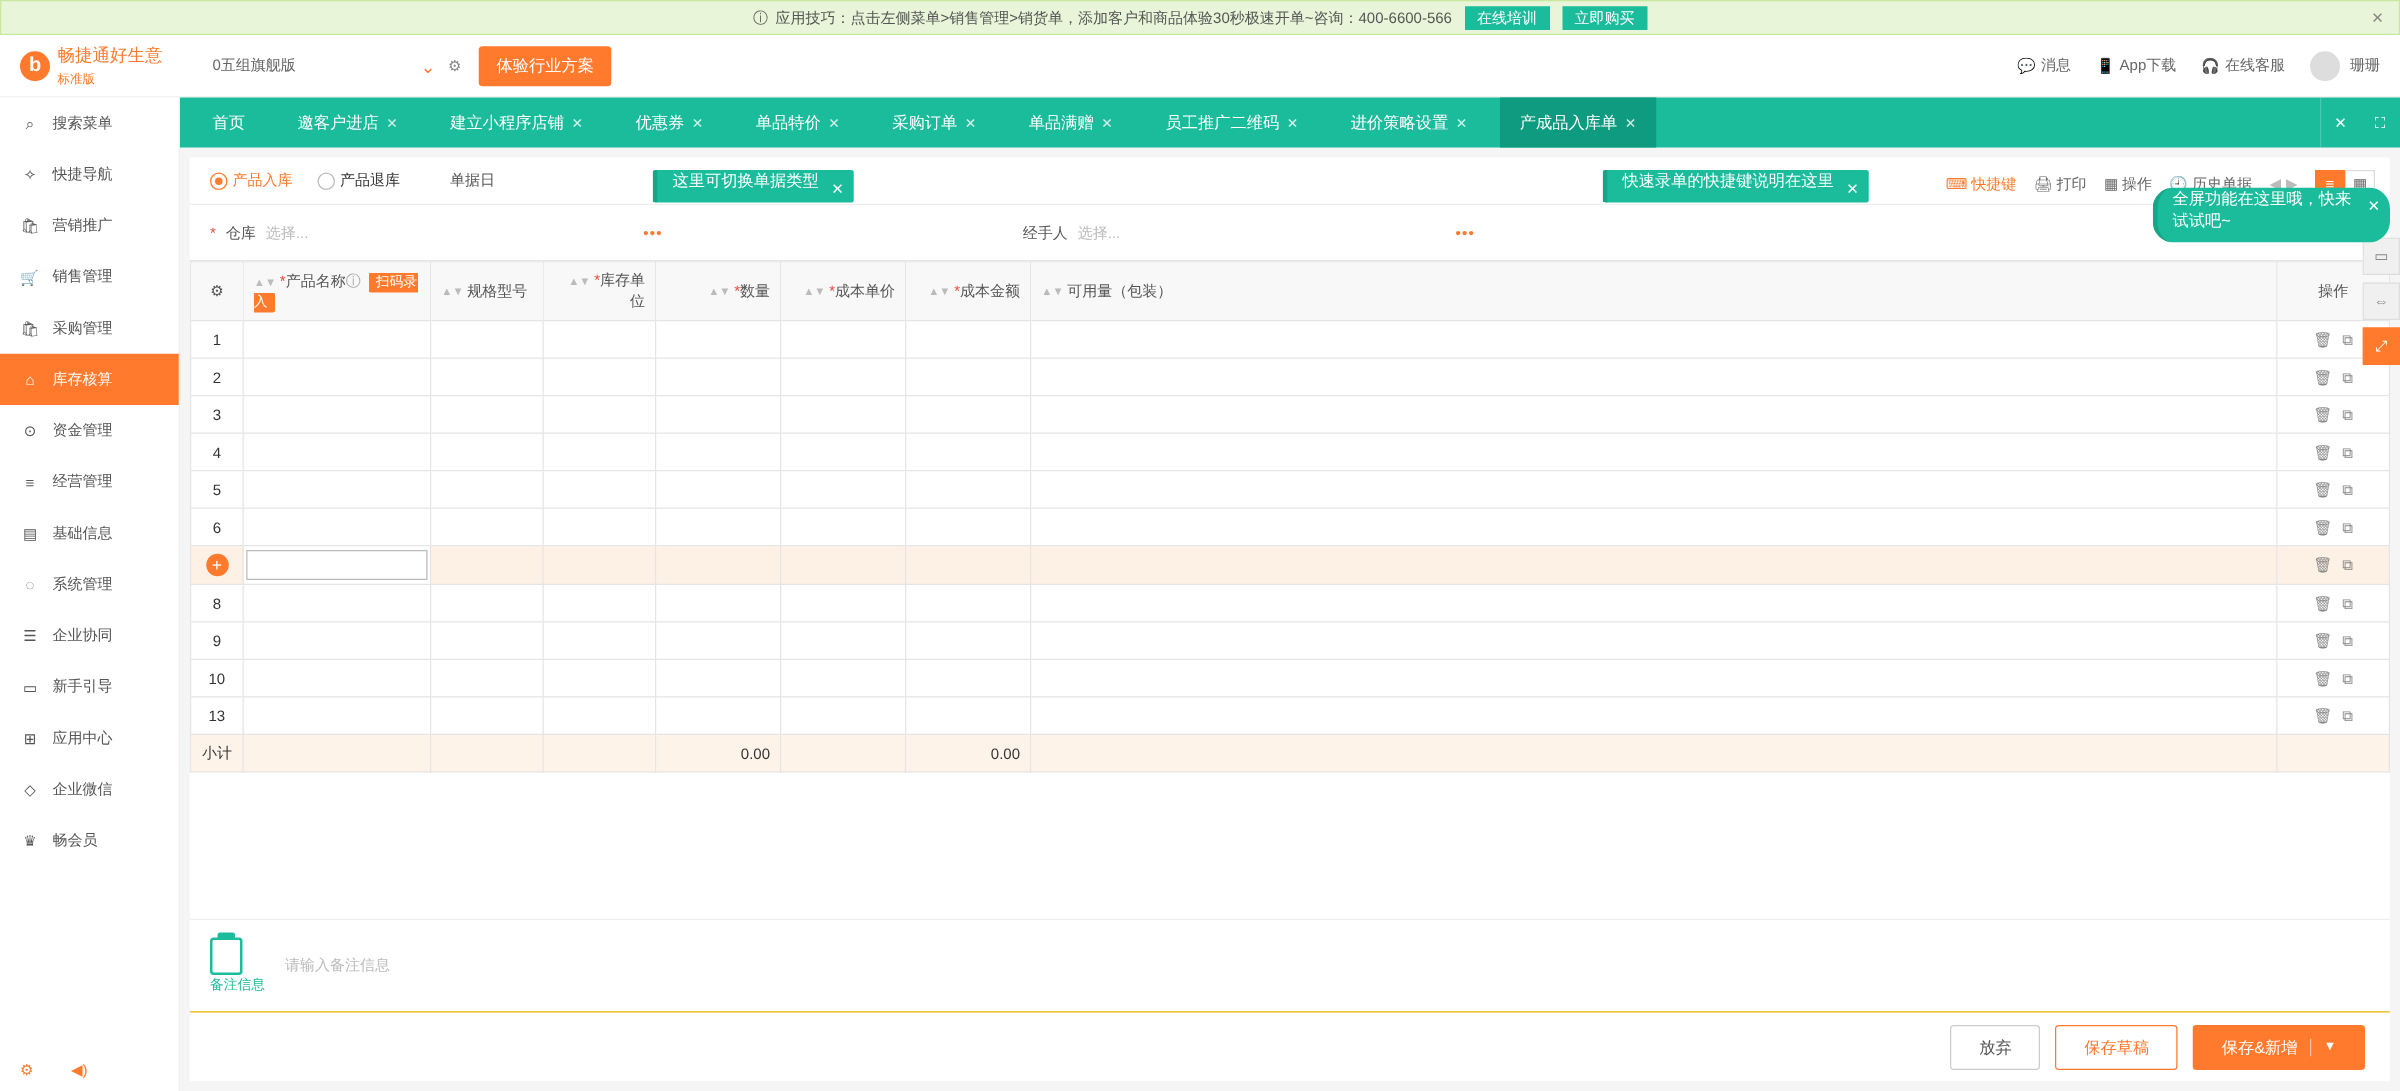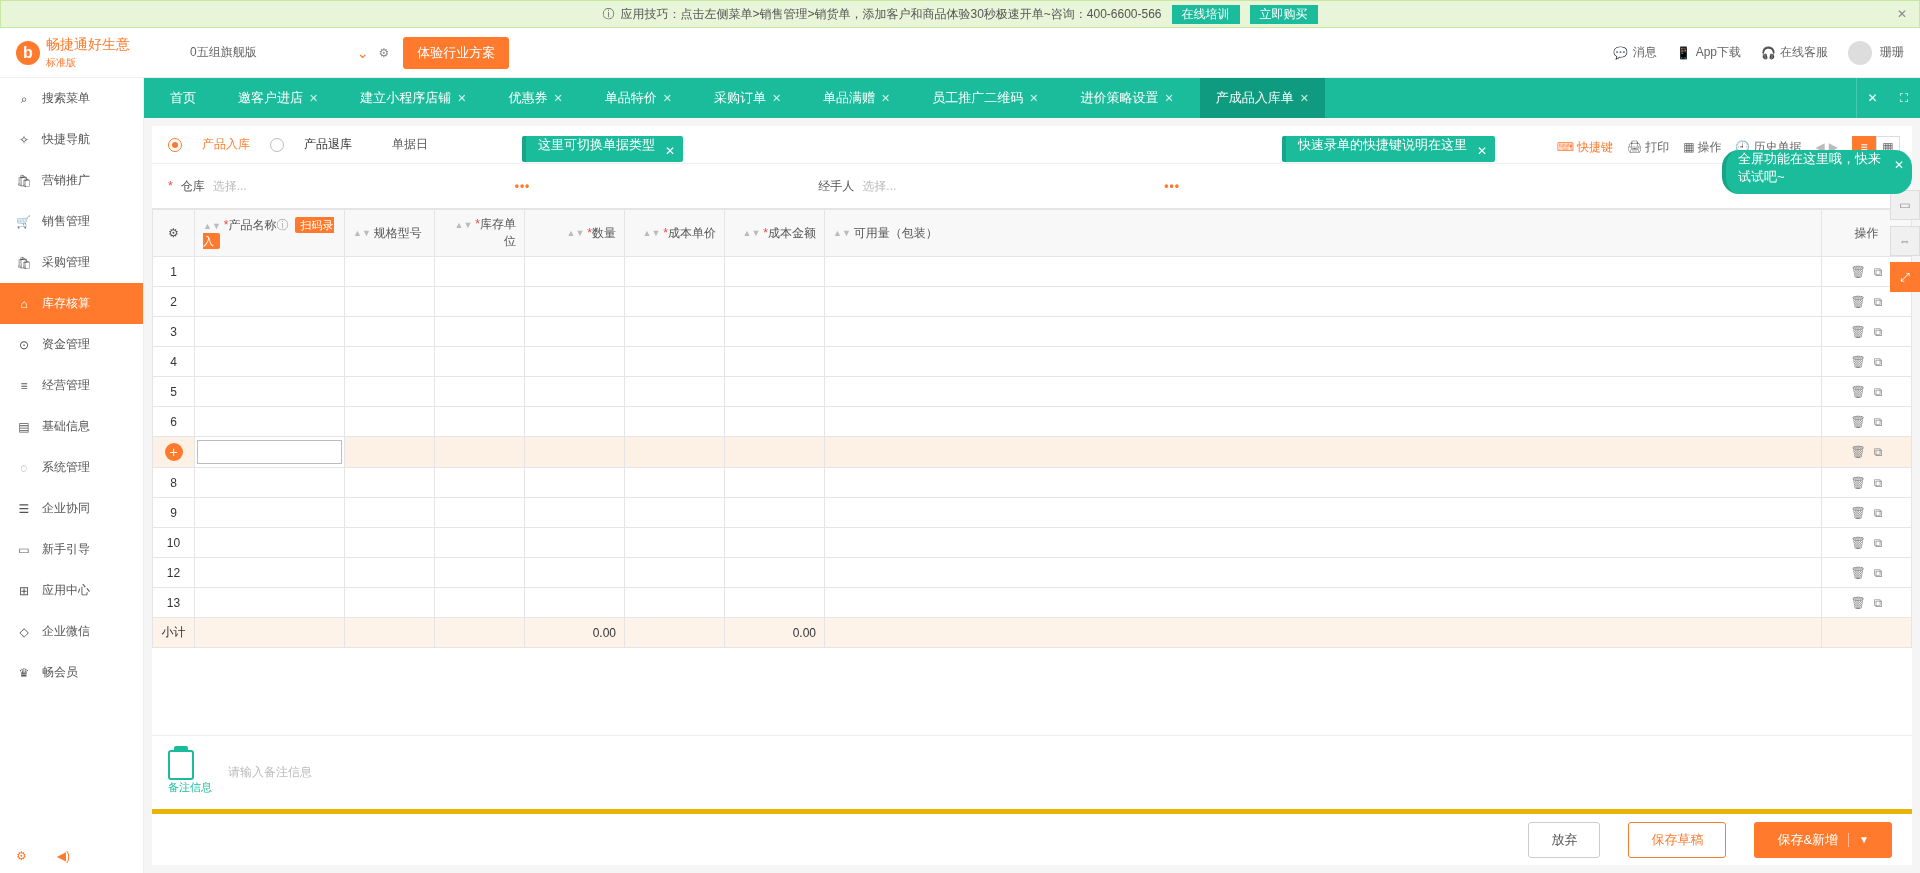--- a/index.html
+++ b/index.html
@@ -19,7 +19,7 @@
 .logo-text { color: #ff7a2d; font-size: 14px; font-weight: 500; }
 .logo-sub { color: #ff7a2d; font-size: 10px; margin-top: 2px; }
 .logo-col { display: flex; flex-direction: column; }
-.org-select { margin-left: 60px; display: flex; align-items: center; color: #666; }
+.org-select { margin-left: 40px; display: flex; align-items: center; color: #666; }
 .org-select .chev { color: #ff7a2d; margin-left: 100px; font-size: 14px; }
 .gear { margin-left: 10px; color: #888; }
 .btn-orange { background: #ff7a2d; color: #fff; padding: 7px 14px; border-radius: 3px; margin-left: 14px; font-size: 13px; cursor: pointer; }

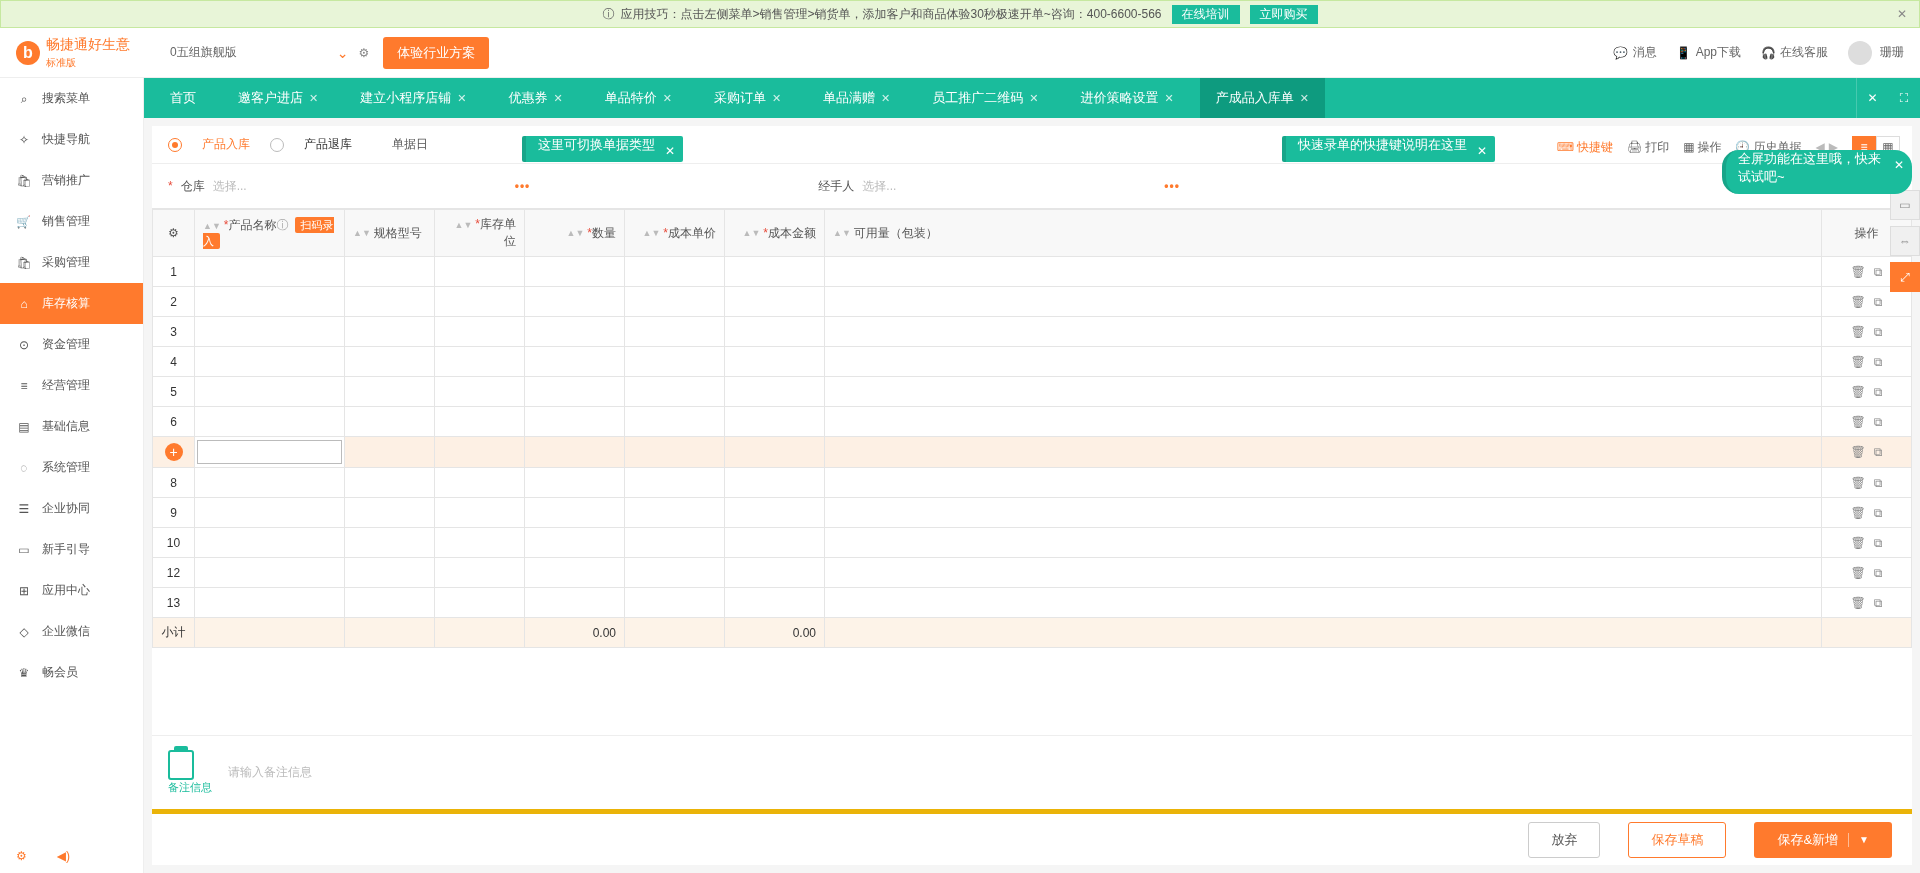--- a/index.html
+++ b/index.html
@@ -50,7 +50,7 @@
 .content { flex: 1; margin: 8px; background: #fff; display: flex; flex-direction: column; overflow: hidden; position: relative; }
 
 .subtype-row { height: 38px; display: flex; align-items: center; padding: 0 16px; border-bottom: 1px solid #eee; position: relative; }
-.radio { display: flex; align-items: center; gap: 20px; margin-right: 20px; cursor: pointer; }
+.radio { display: flex; align-items: center; gap: 4px; margin-right: 20px; cursor: pointer; }
 .radio .dot { width: 14px; height: 14px; border: 1px solid #bbb; border-radius: 50%; display: inline-block; position: relative; }
 .radio.checked .dot { border-color: #ff7a2d; }
 .radio.checked .dot::after { content: ""; position: absolute; inset: 3px; background: #ff7a2d; border-radius: 50%; }

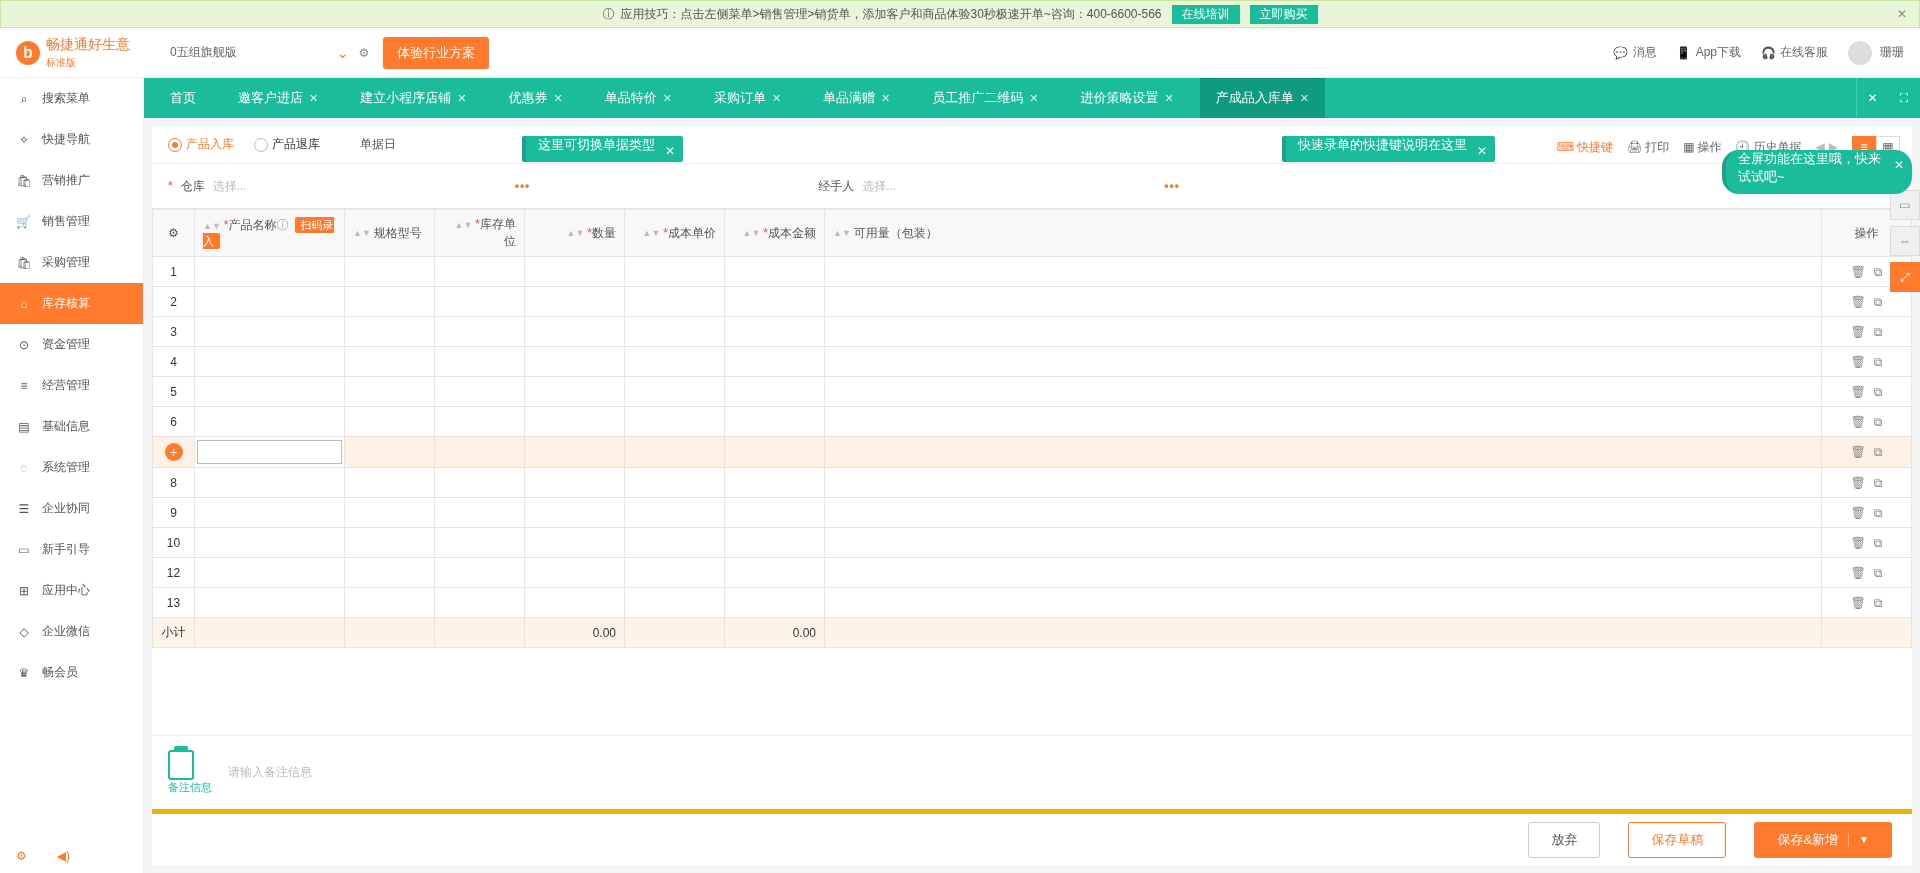--- a/index.html
+++ b/index.html
@@ -500,17 +500,6 @@
                 <td class="center ops-cell"><span>🗑</span><span>⧉</span></td>
               </tr>
               <tr>
-                <td class="center">12</td>
-                <td class=""></td>
-                <td></td>
-                <td></td>
-                <td></td>
-                <td></td>
-                <td></td>
-                <td></td>
-                <td class="center ops-cell"><span>🗑</span><span>⧉</span></td>
-              </tr>
-              <tr>
                 <td class="center">13</td>
                 <td class=""></td>
                 <td></td>

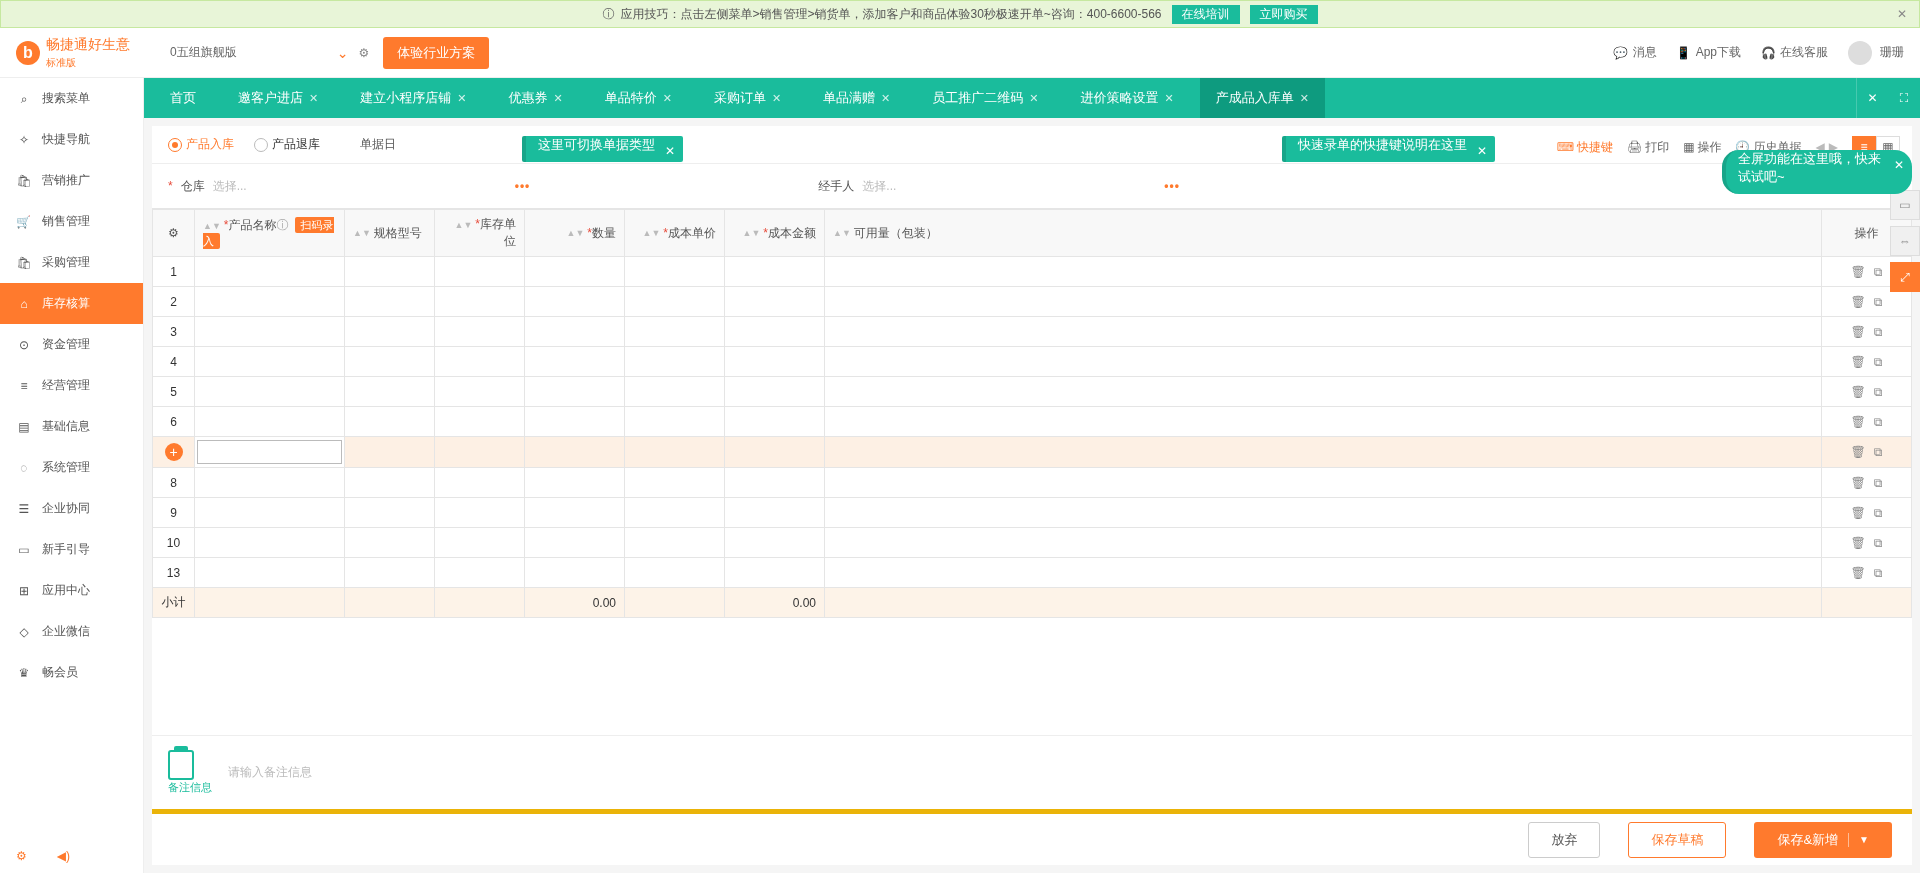--- a/index.html
+++ b/index.html
@@ -116,7 +116,7 @@
 .memo-input { color: #bbb; }
 
 
-.footer { height: 56px; border-top: 5px solid #eab308; display: flex; align-items: center; justify-content: flex-end; padding: 0 20px; gap: 28px; background: #fff; }
+.footer { height: 56px; border-top: 1px solid #eab308; display: flex; align-items: center; justify-content: flex-end; padding: 0 20px; gap: 12px; background: #fff; }
 .btn { padding: 8px 22px; border-radius: 3px; cursor: pointer; font-size: 13px; border: 1px solid transparent; }
 .btn-default { border: 1px solid #ccc; color: #555; background: #fff; }
 .btn-outline { border: 1px solid #ff7a2d; color: #ff7a2d; background: #fff; }

